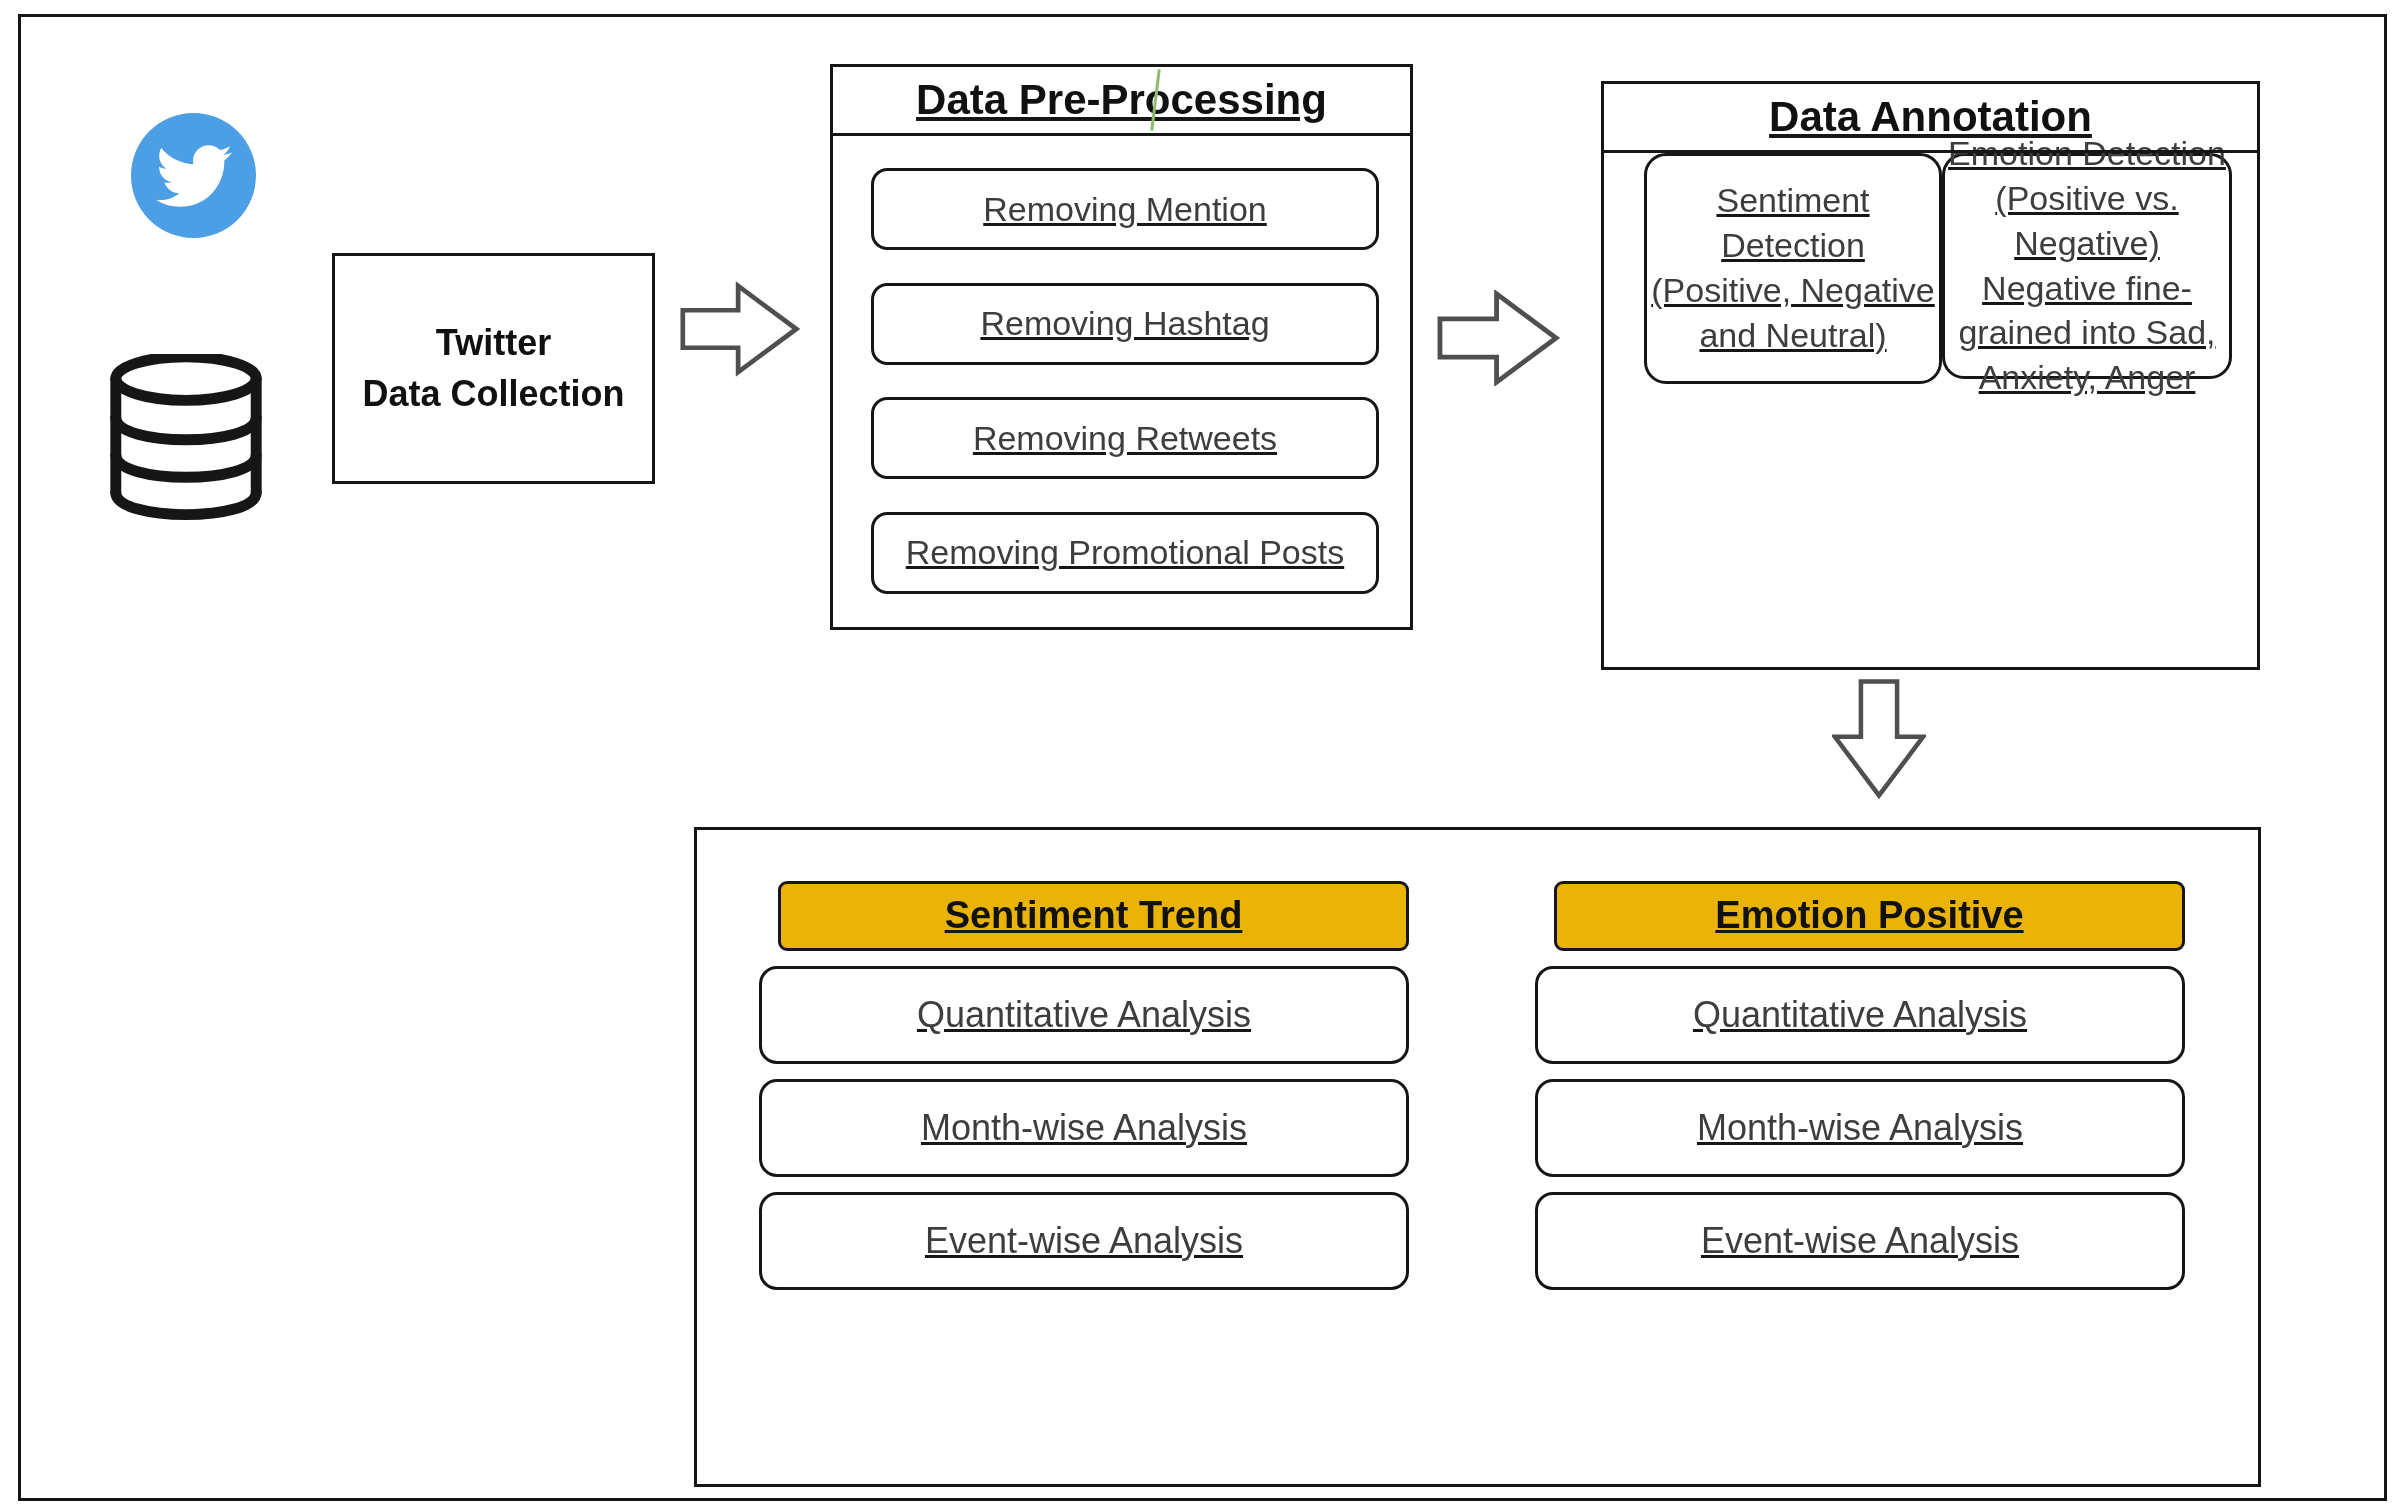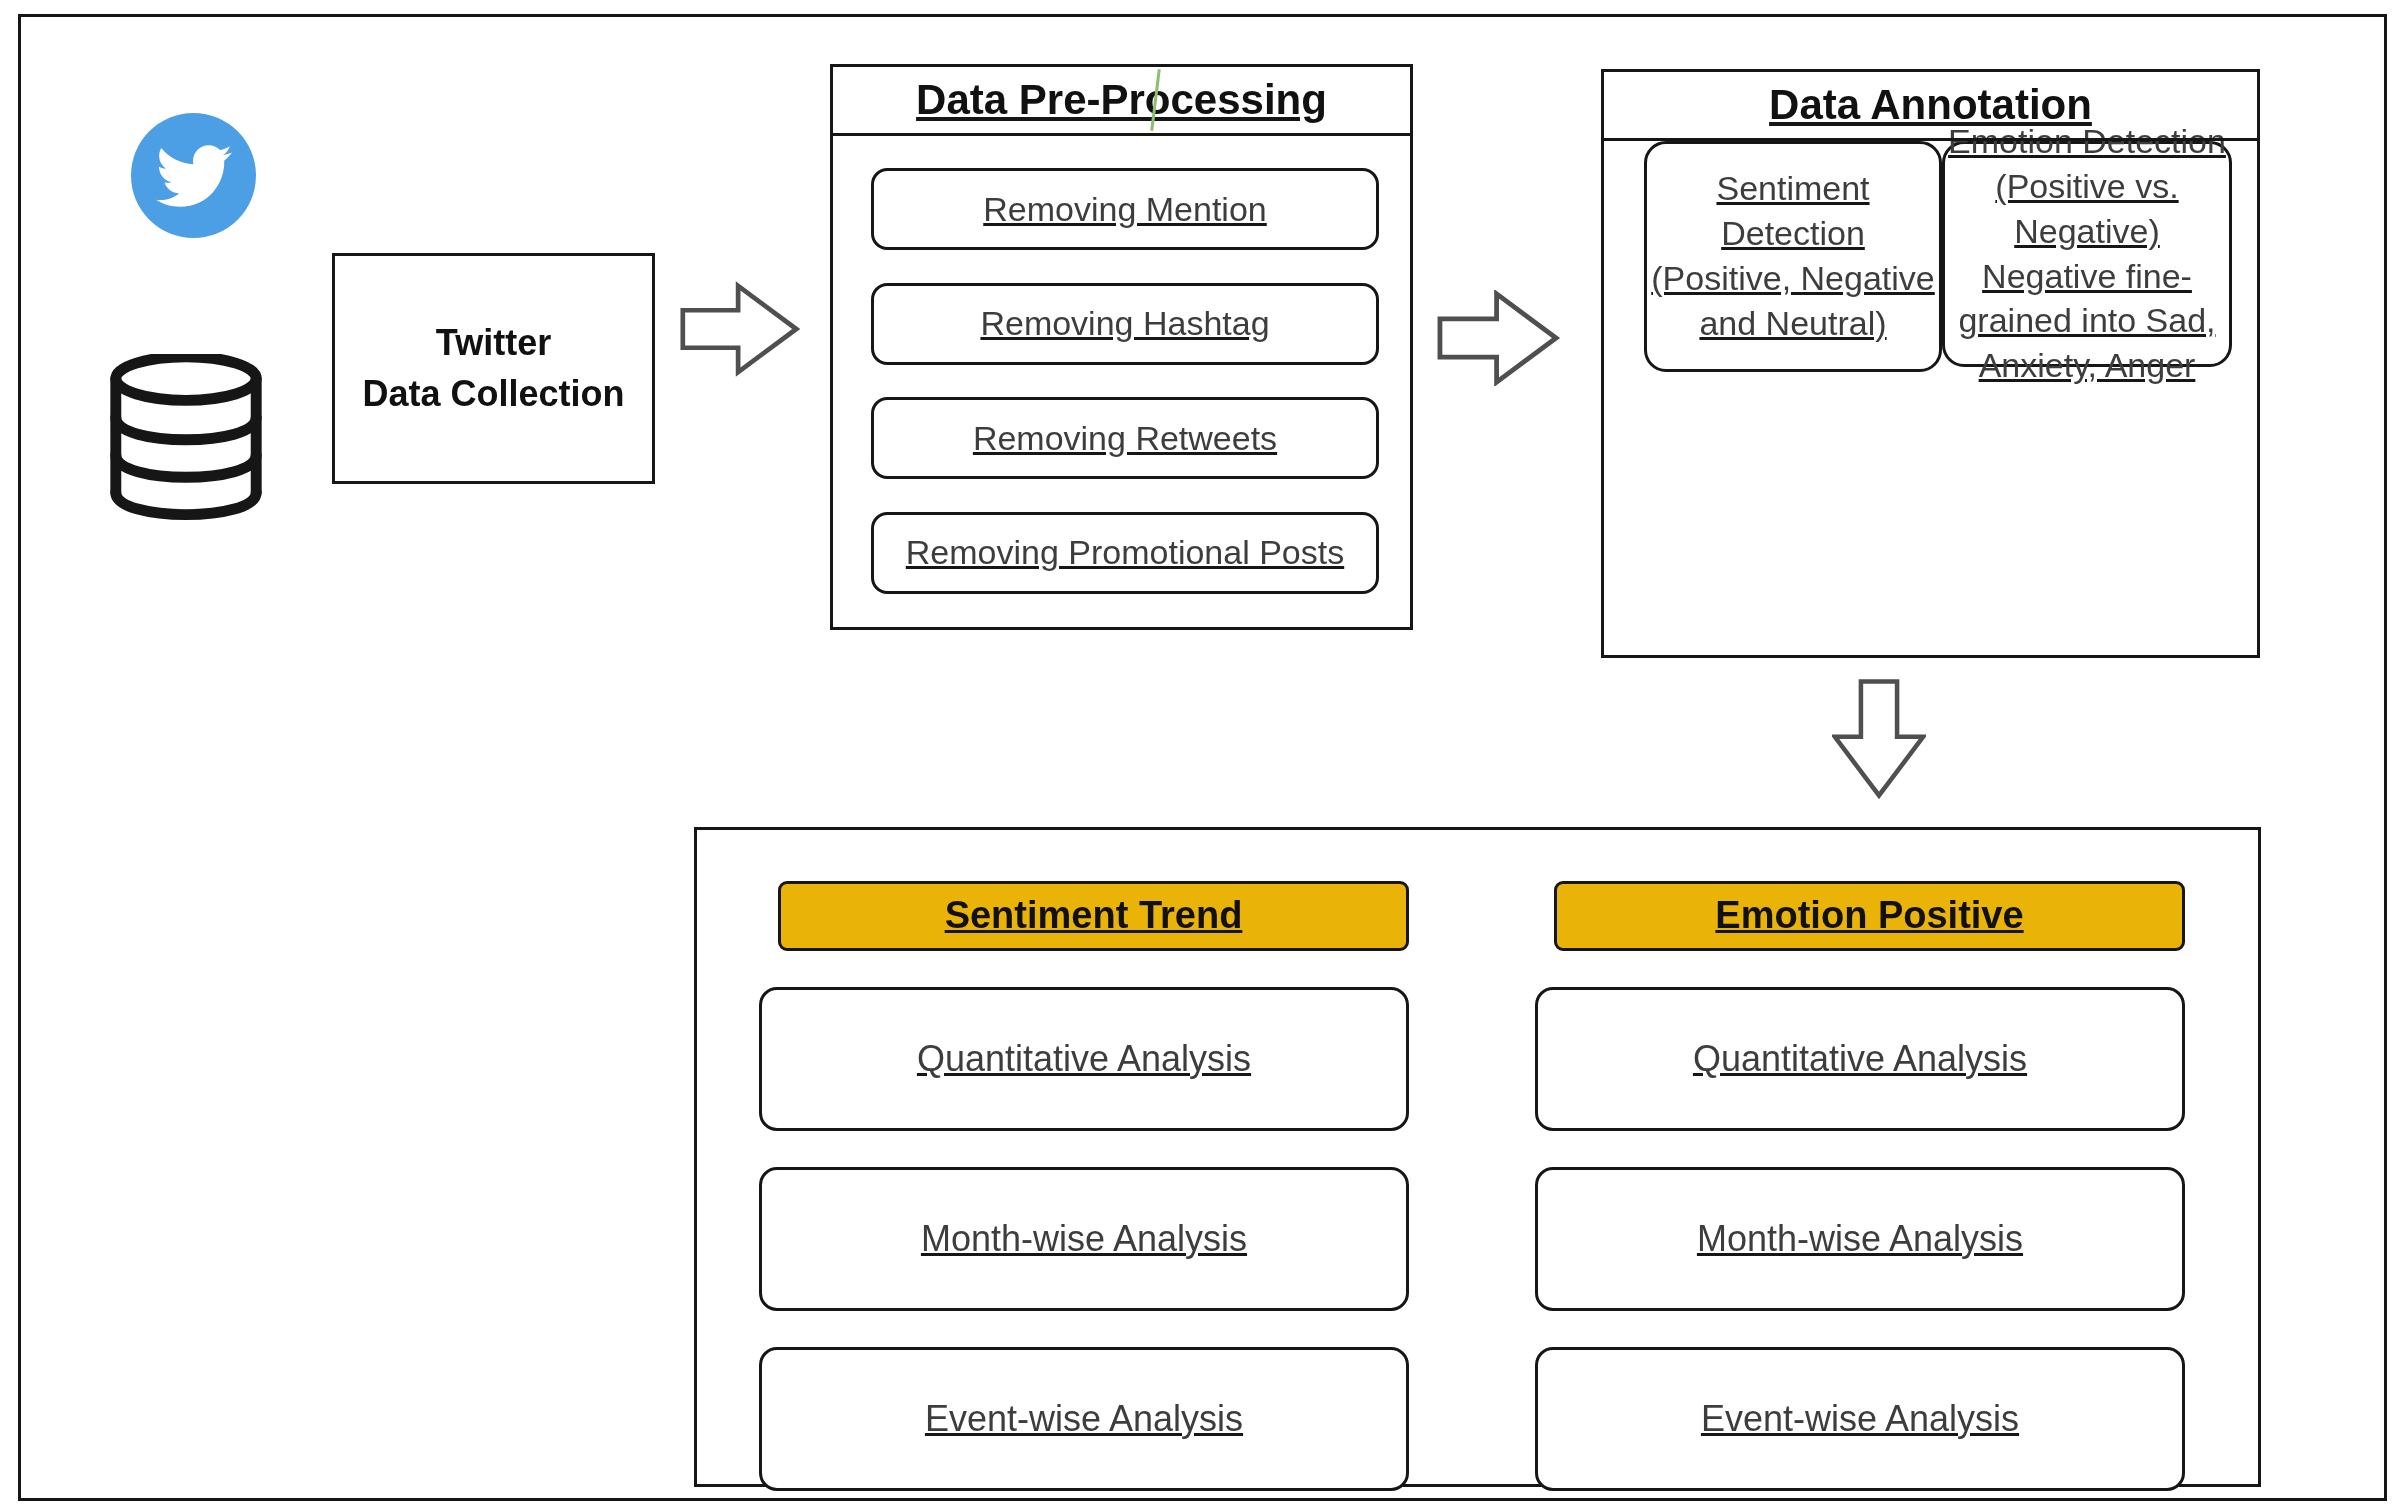--- a/index.html
+++ b/index.html
@@ -40,7 +40,7 @@
   .panel-title{flex:0 0 auto;border-bottom:3.6px solid var(--line);display:flex;align-items:center;justify-content:center;
     font-weight:bold;font-size:42px;color:#111;position:relative;}
   .panel-preprocessing{left:809px;top:47px;width:583px;height:566px;}
-  .panel-annotation{left:1580px;top:52px;width:659px;height:589px;}
+  .panel-annotation{left:1580px;top:64px;width:659px;height:589px;}
   .panel-timeline{left:673px;top:810px;width:1567px;height:660px;}
   .panel-preprocessing .panel-title,.panel-annotation .panel-title{height:69px;}
   .panel-timeline .panel-title{height:67px;}

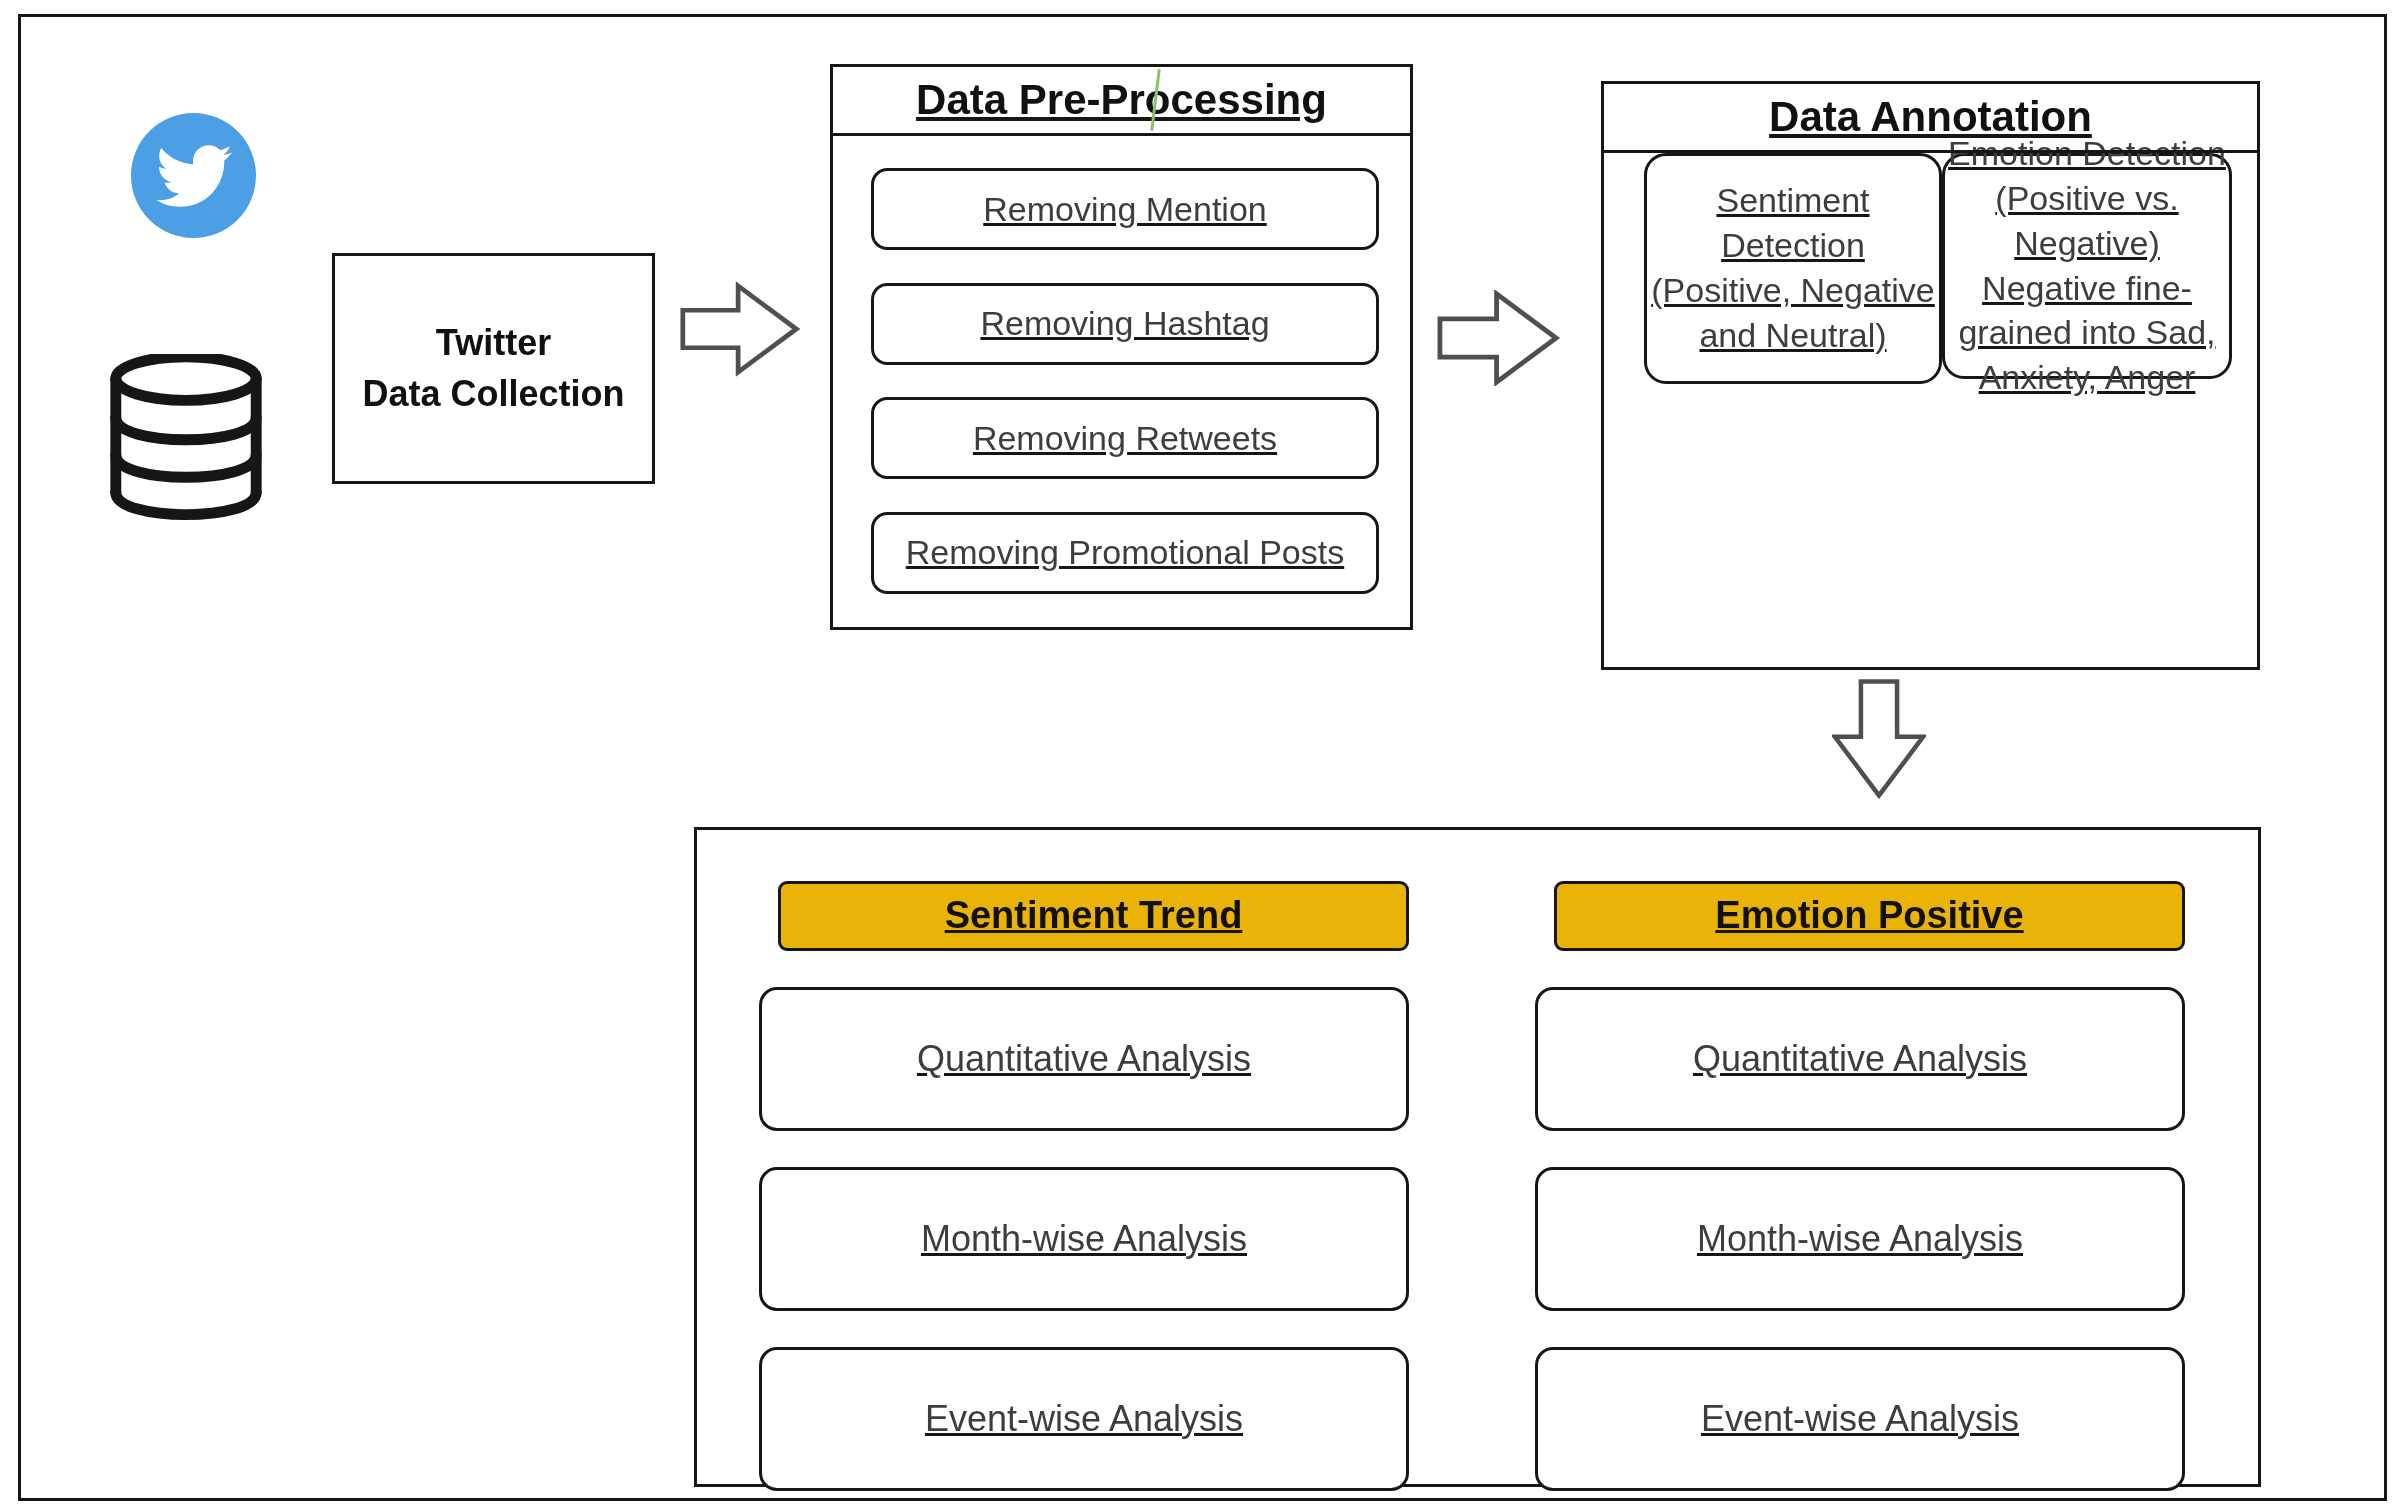--- a/index.html
+++ b/index.html
@@ -66,7 +66,7 @@
   .tl-col{width:650px;display:flex;flex-direction:column;}
   .col-header{margin-top:51px;height:70px;border:3.6px solid var(--line);border-radius:9px;background:#eab308;
     display:flex;align-items:center;justify-content:center;font-weight:bold;font-size:38px;color:#111;margin-left:19px;}
-  .cell-box{margin-top:36px;height:144px;border:3.6px solid var(--line);border-radius:18px;background:#fff;
+  .cell-box{margin-top:15px;height:98px;border:3.6px solid var(--line);border-radius:18px;background:#fff;
     display:flex;align-items:center;justify-content:center;font-size:36px;color:var(--subtext);}
 </style>
 </head>

